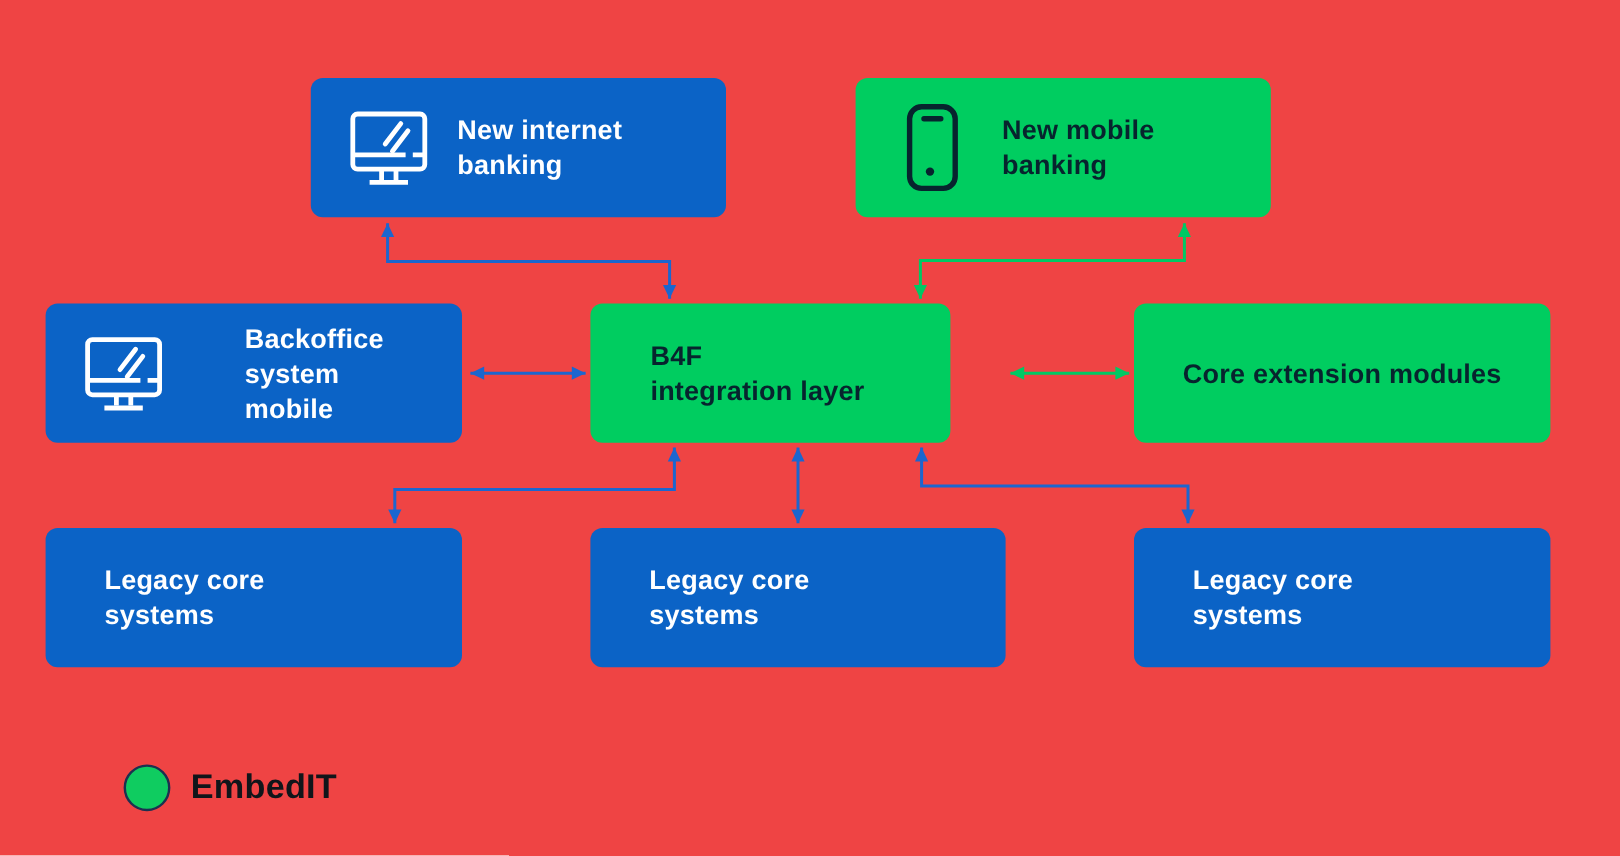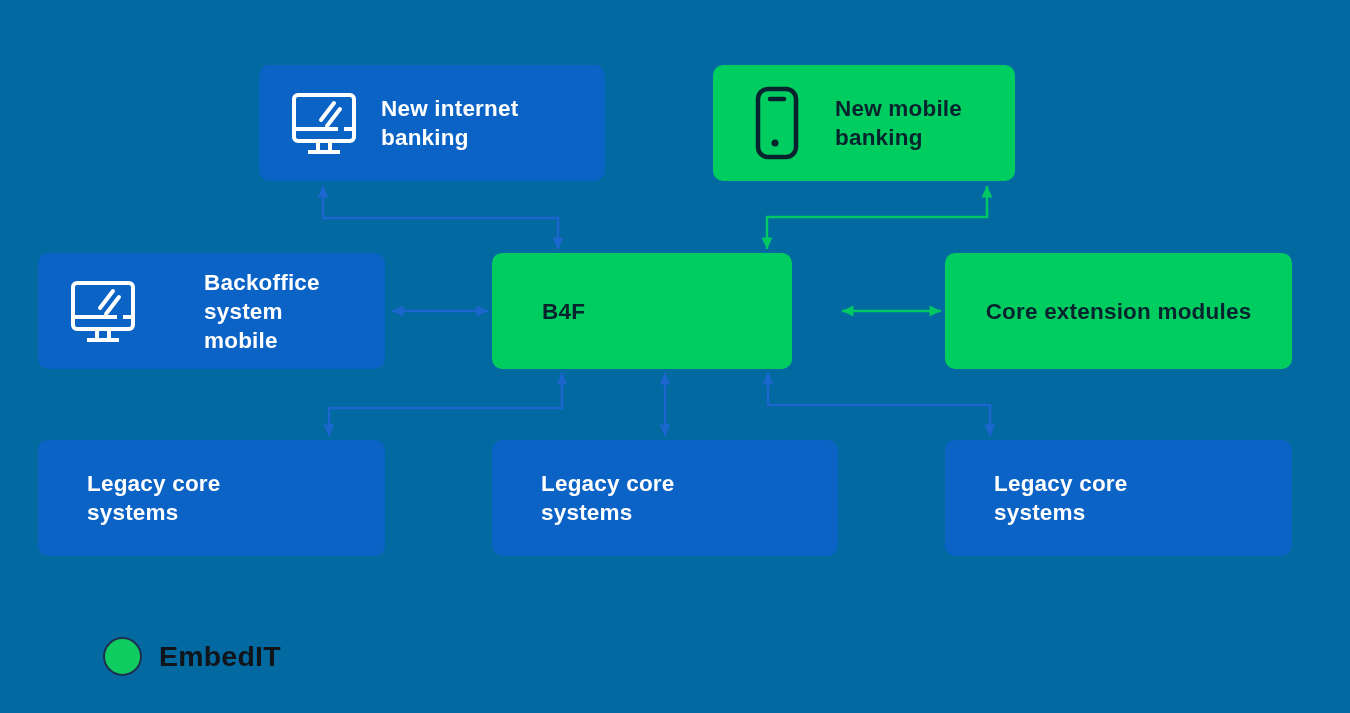--- a/index.html
+++ b/index.html
@@ -6,7 +6,7 @@
   #canvas{
     position:relative;
     width:1350px;height:713px;
-    background:#0369a1;
+    background:#ef4444;
     font-family:"Liberation Sans", sans-serif;
     overflow:hidden;
   }

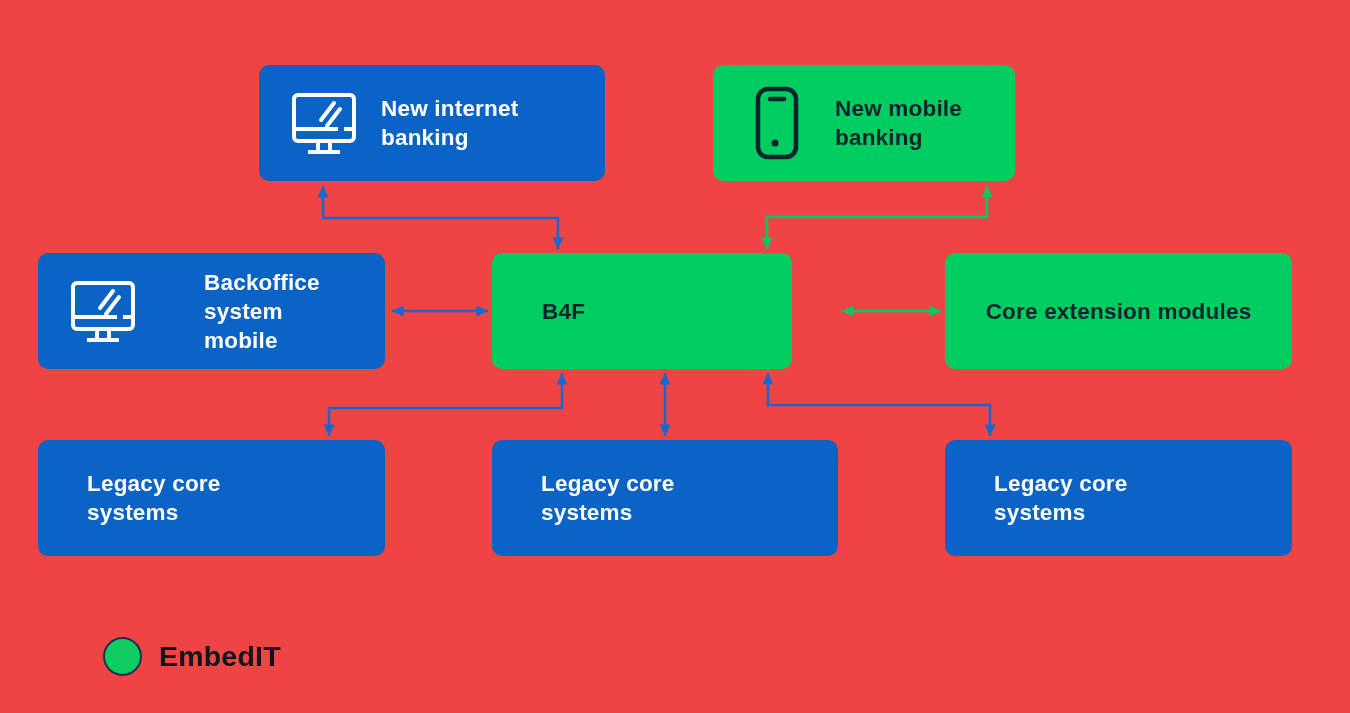--- a/index.html
+++ b/index.html
@@ -29,7 +29,7 @@
   
   #node-internet {left:259px;top:65px;width:346px;height:116px;padding-left:29px;}
   #node-internet .icon{width:72px;height:72px;margin-right:21px;}
-  #node-mobile   {left:713px;top:65px;width:302px;height:116px;padding-left:40px;}
+  #node-mobile   {left:713px;top:65px;width:346px;height:116px;padding-left:40px;}
   #node-mobile .icon{width:48px;height:80px;margin-right:34px;}
 
   

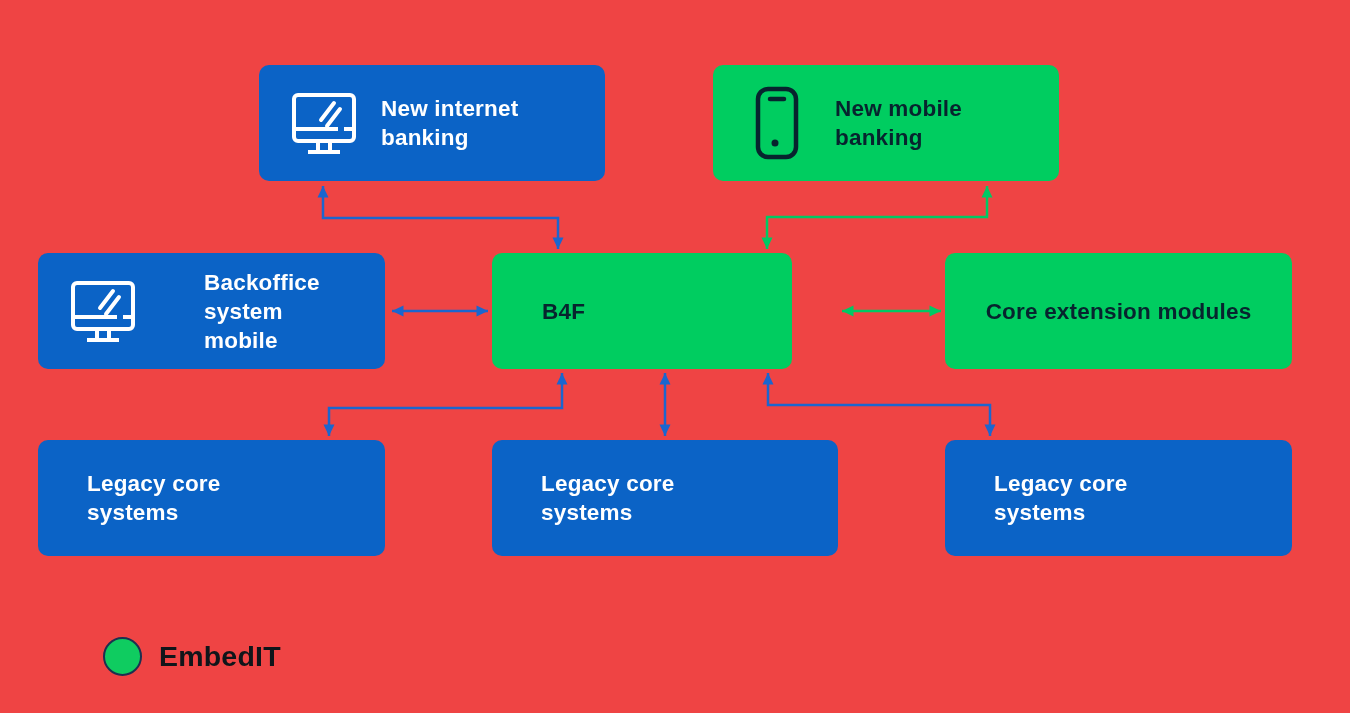--- a/index.html
+++ b/index.html
@@ -127,7 +127,7 @@
   </div>
 
   <div class="node green" id="node-b4f">
-    <span class="txt"><span>B4F</span><br></span>
+    <span class="txt"><span>B4F</span><br><span>integration layer</span></span>
   </div>
 
   <div class="node green" id="node-coreext">

